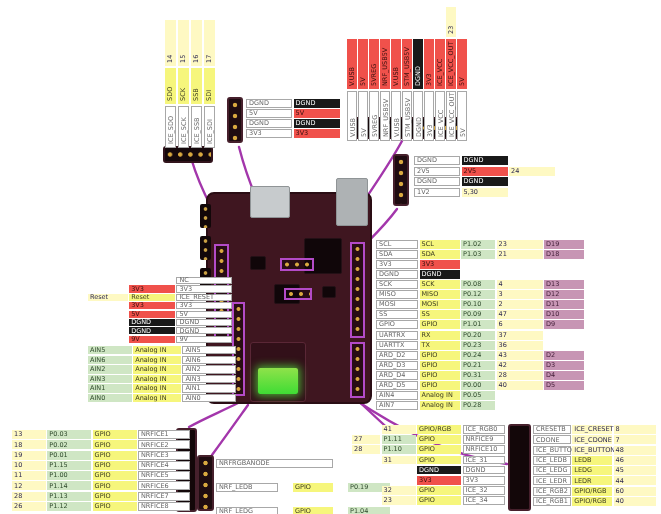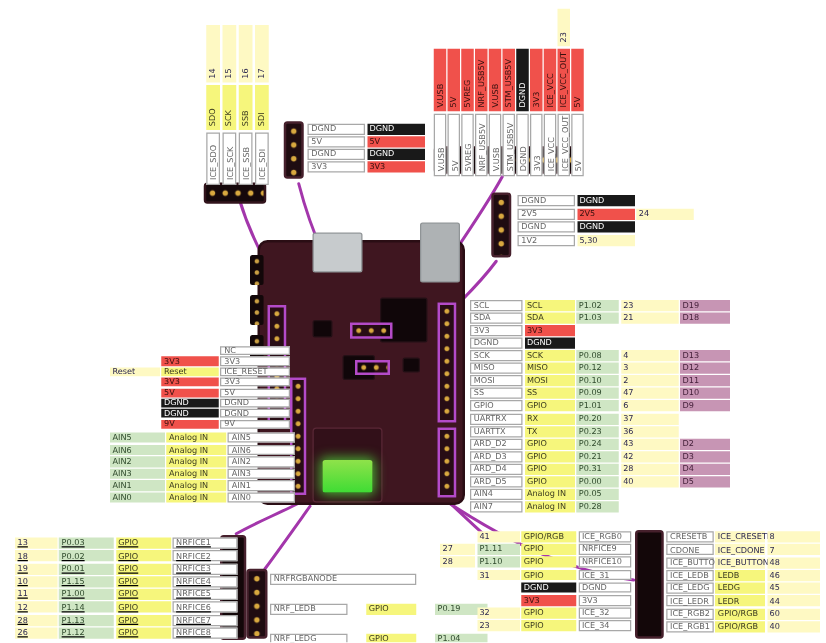--- a/index.html
+++ b/index.html
@@ -396,7 +396,7 @@
       <div class="cell c-f">Analog IN</div>
       <div class="cell c-w">AIN0</div>
     </div>
-  <div class="tbl" style="left: 12px; top: 430px; display: grid; grid-template-columns: 34px 44px 44px 52px; grid-auto-rows: 9px; gap: 1.3px; text-decoration: underline;">
+  <div class="tbl" style="left: 12px; top: 430px; display: grid; grid-template-columns: 34px 44px 44px 52px; grid-auto-rows: 9px; gap: 1.3px;">
       <div class="cell c-n">13</div>
       <div class="cell c-p">P0.03</div>
       <div class="cell c-f">GPIO</div>

